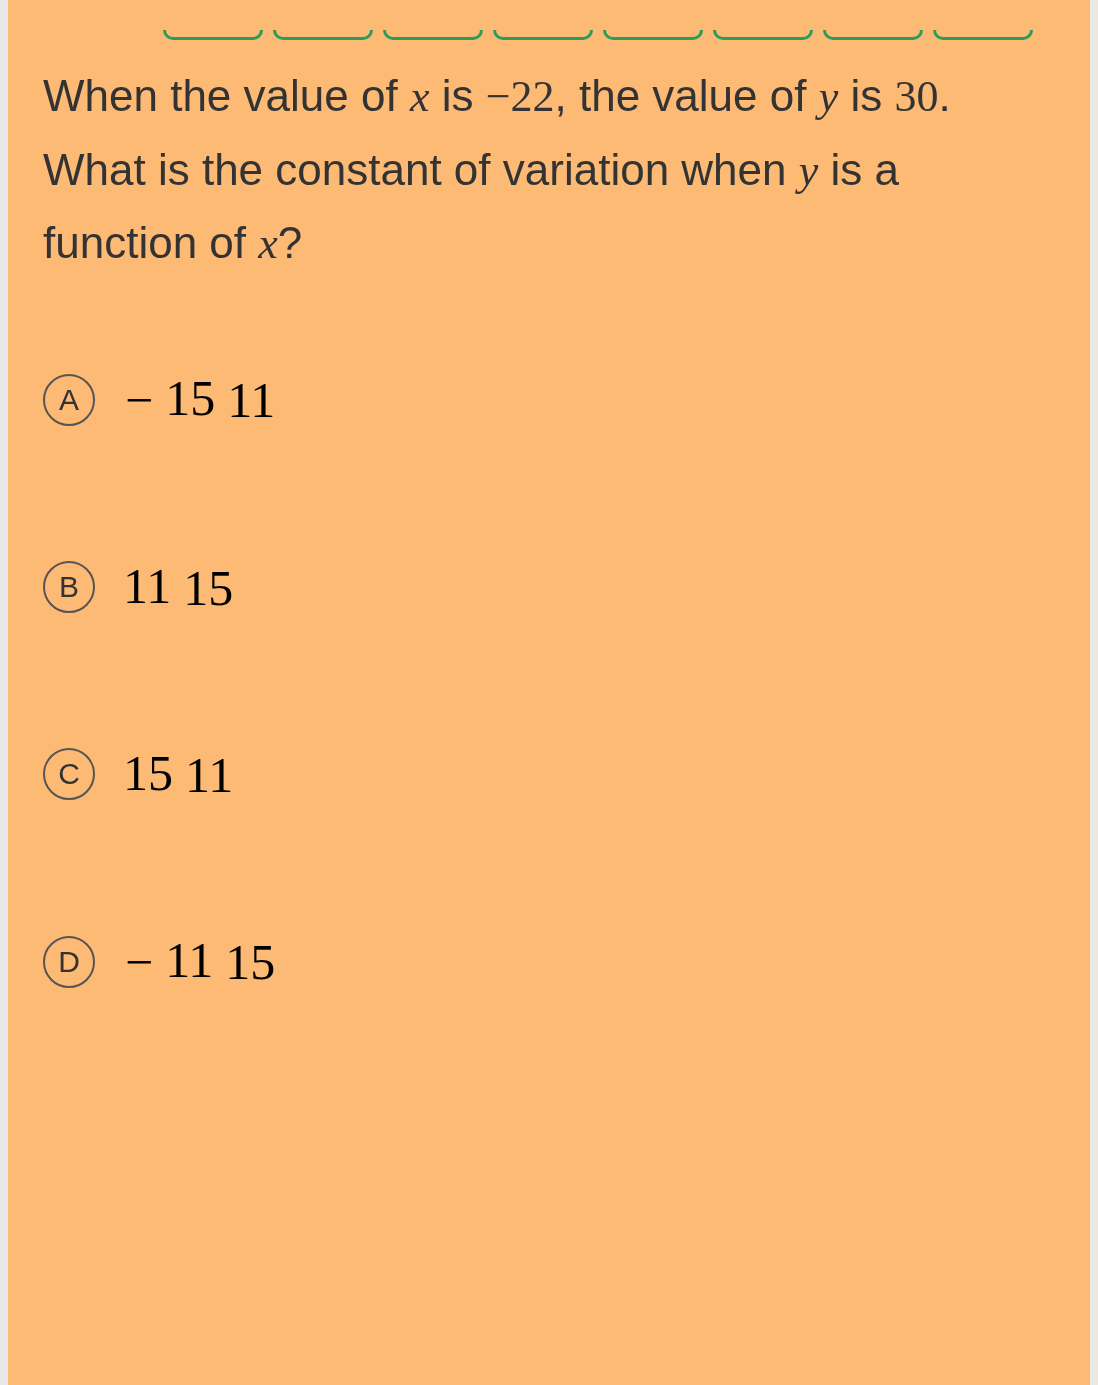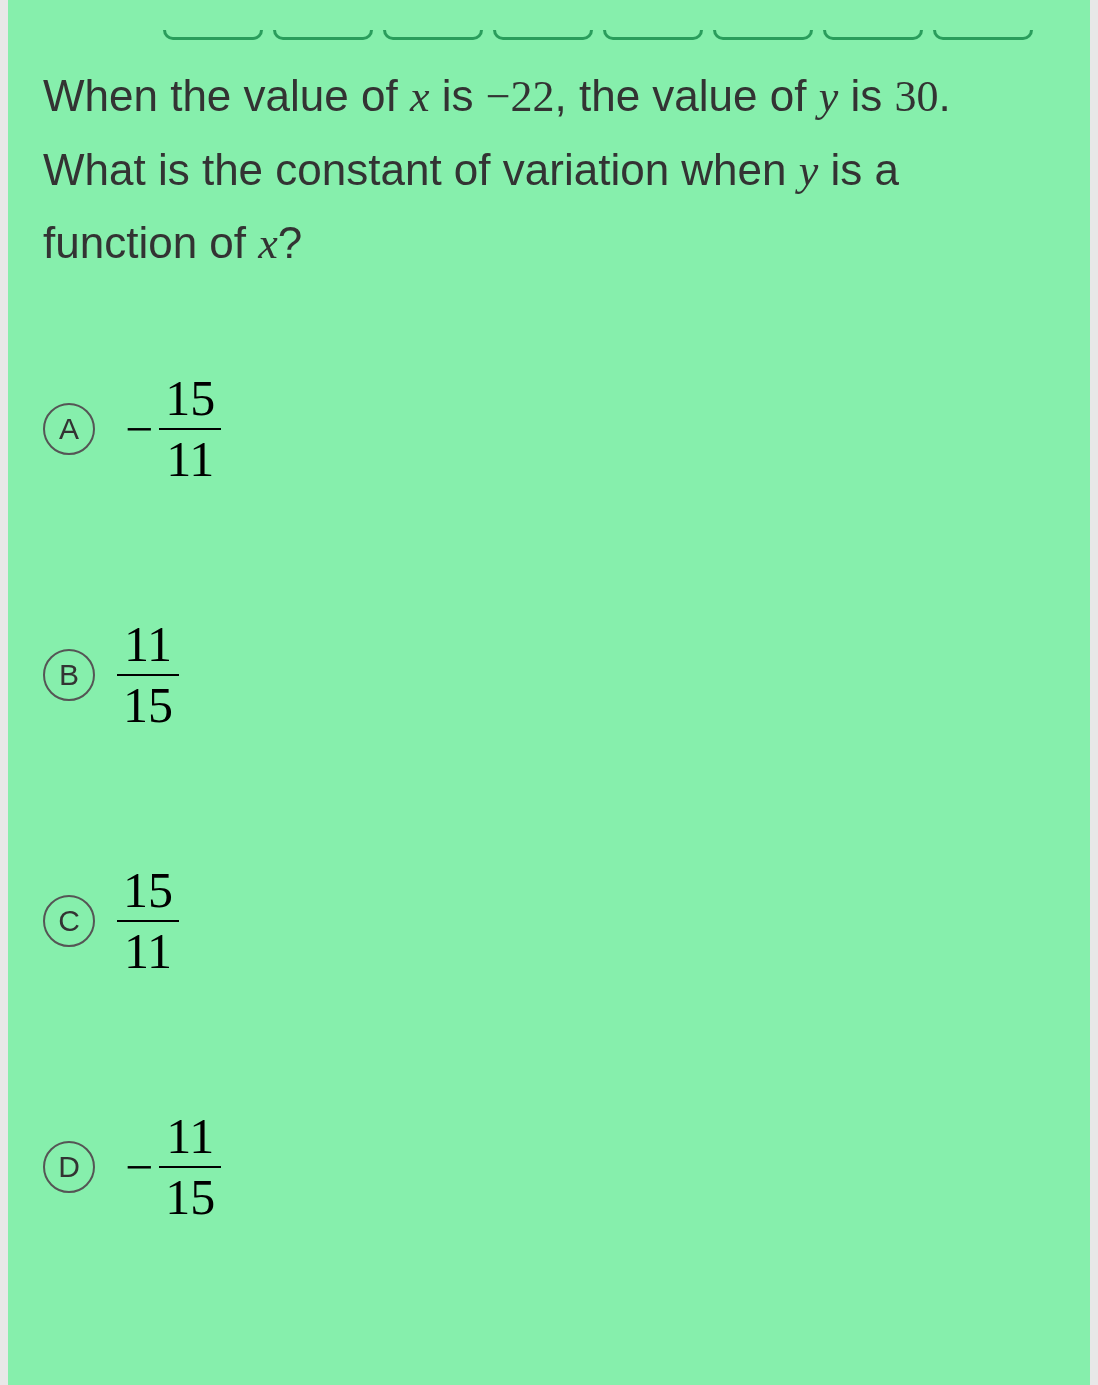--- a/index.html
+++ b/index.html
@@ -12,7 +12,7 @@
       position: relative;
     }
     .container {
-      background: #86efac;
+      background: #fdba74;
       padding: 30px 35px;
       width: 100%;
       min-height: 100%;

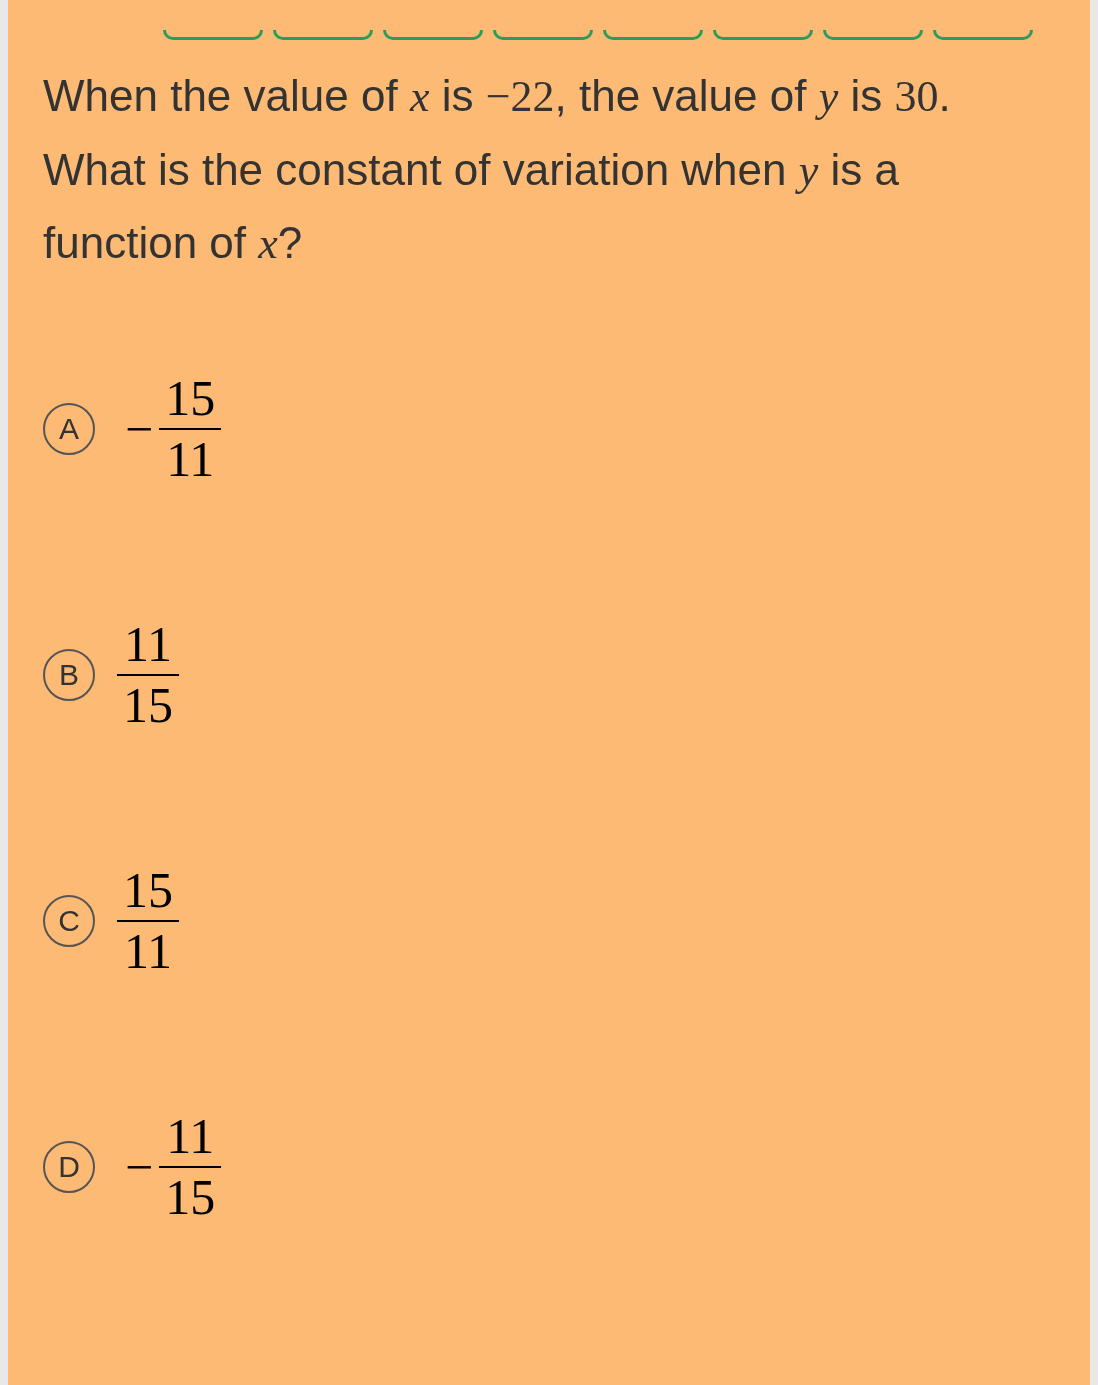--- a/index.html
+++ b/index.html
@@ -72,7 +72,6 @@
     .minus-sign { margin-right: 6px; margin-left: 8px; }
     .fraction {
       display: inline-flex;
-      flex-direction: column;
       align-items: center;
       line-height: 1.1;
     }

